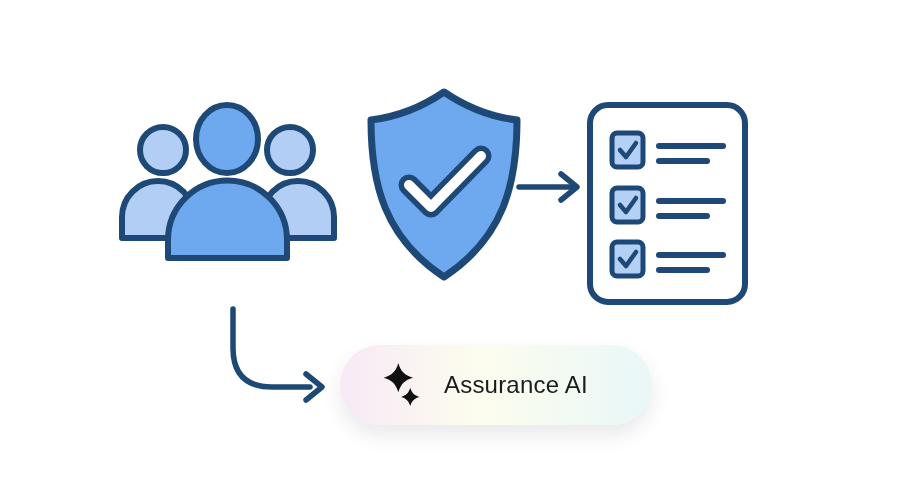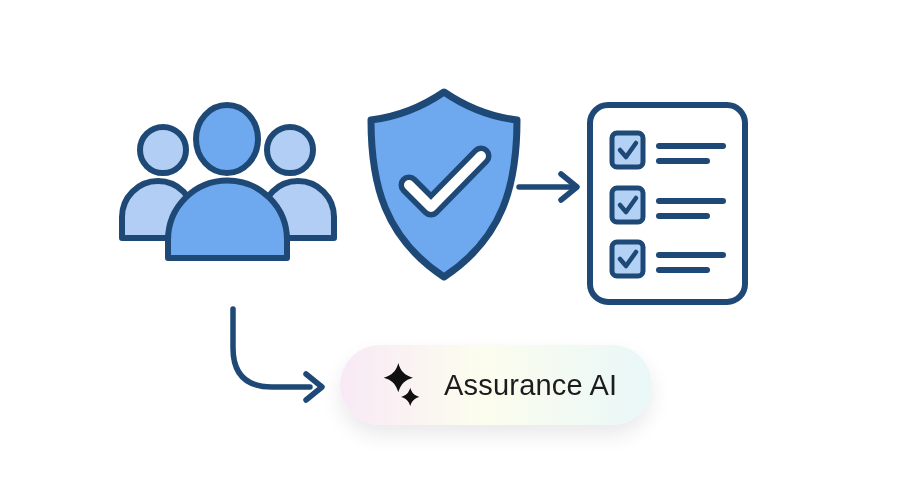--- a/index.html
+++ b/index.html
@@ -56,7 +56,7 @@
     border:none;
   }
   .pill-label{
-    font-size:29px;
+    font-size:24px;
     font-weight:500;
     color:var(--pill-text);
     letter-spacing:0.2px;

